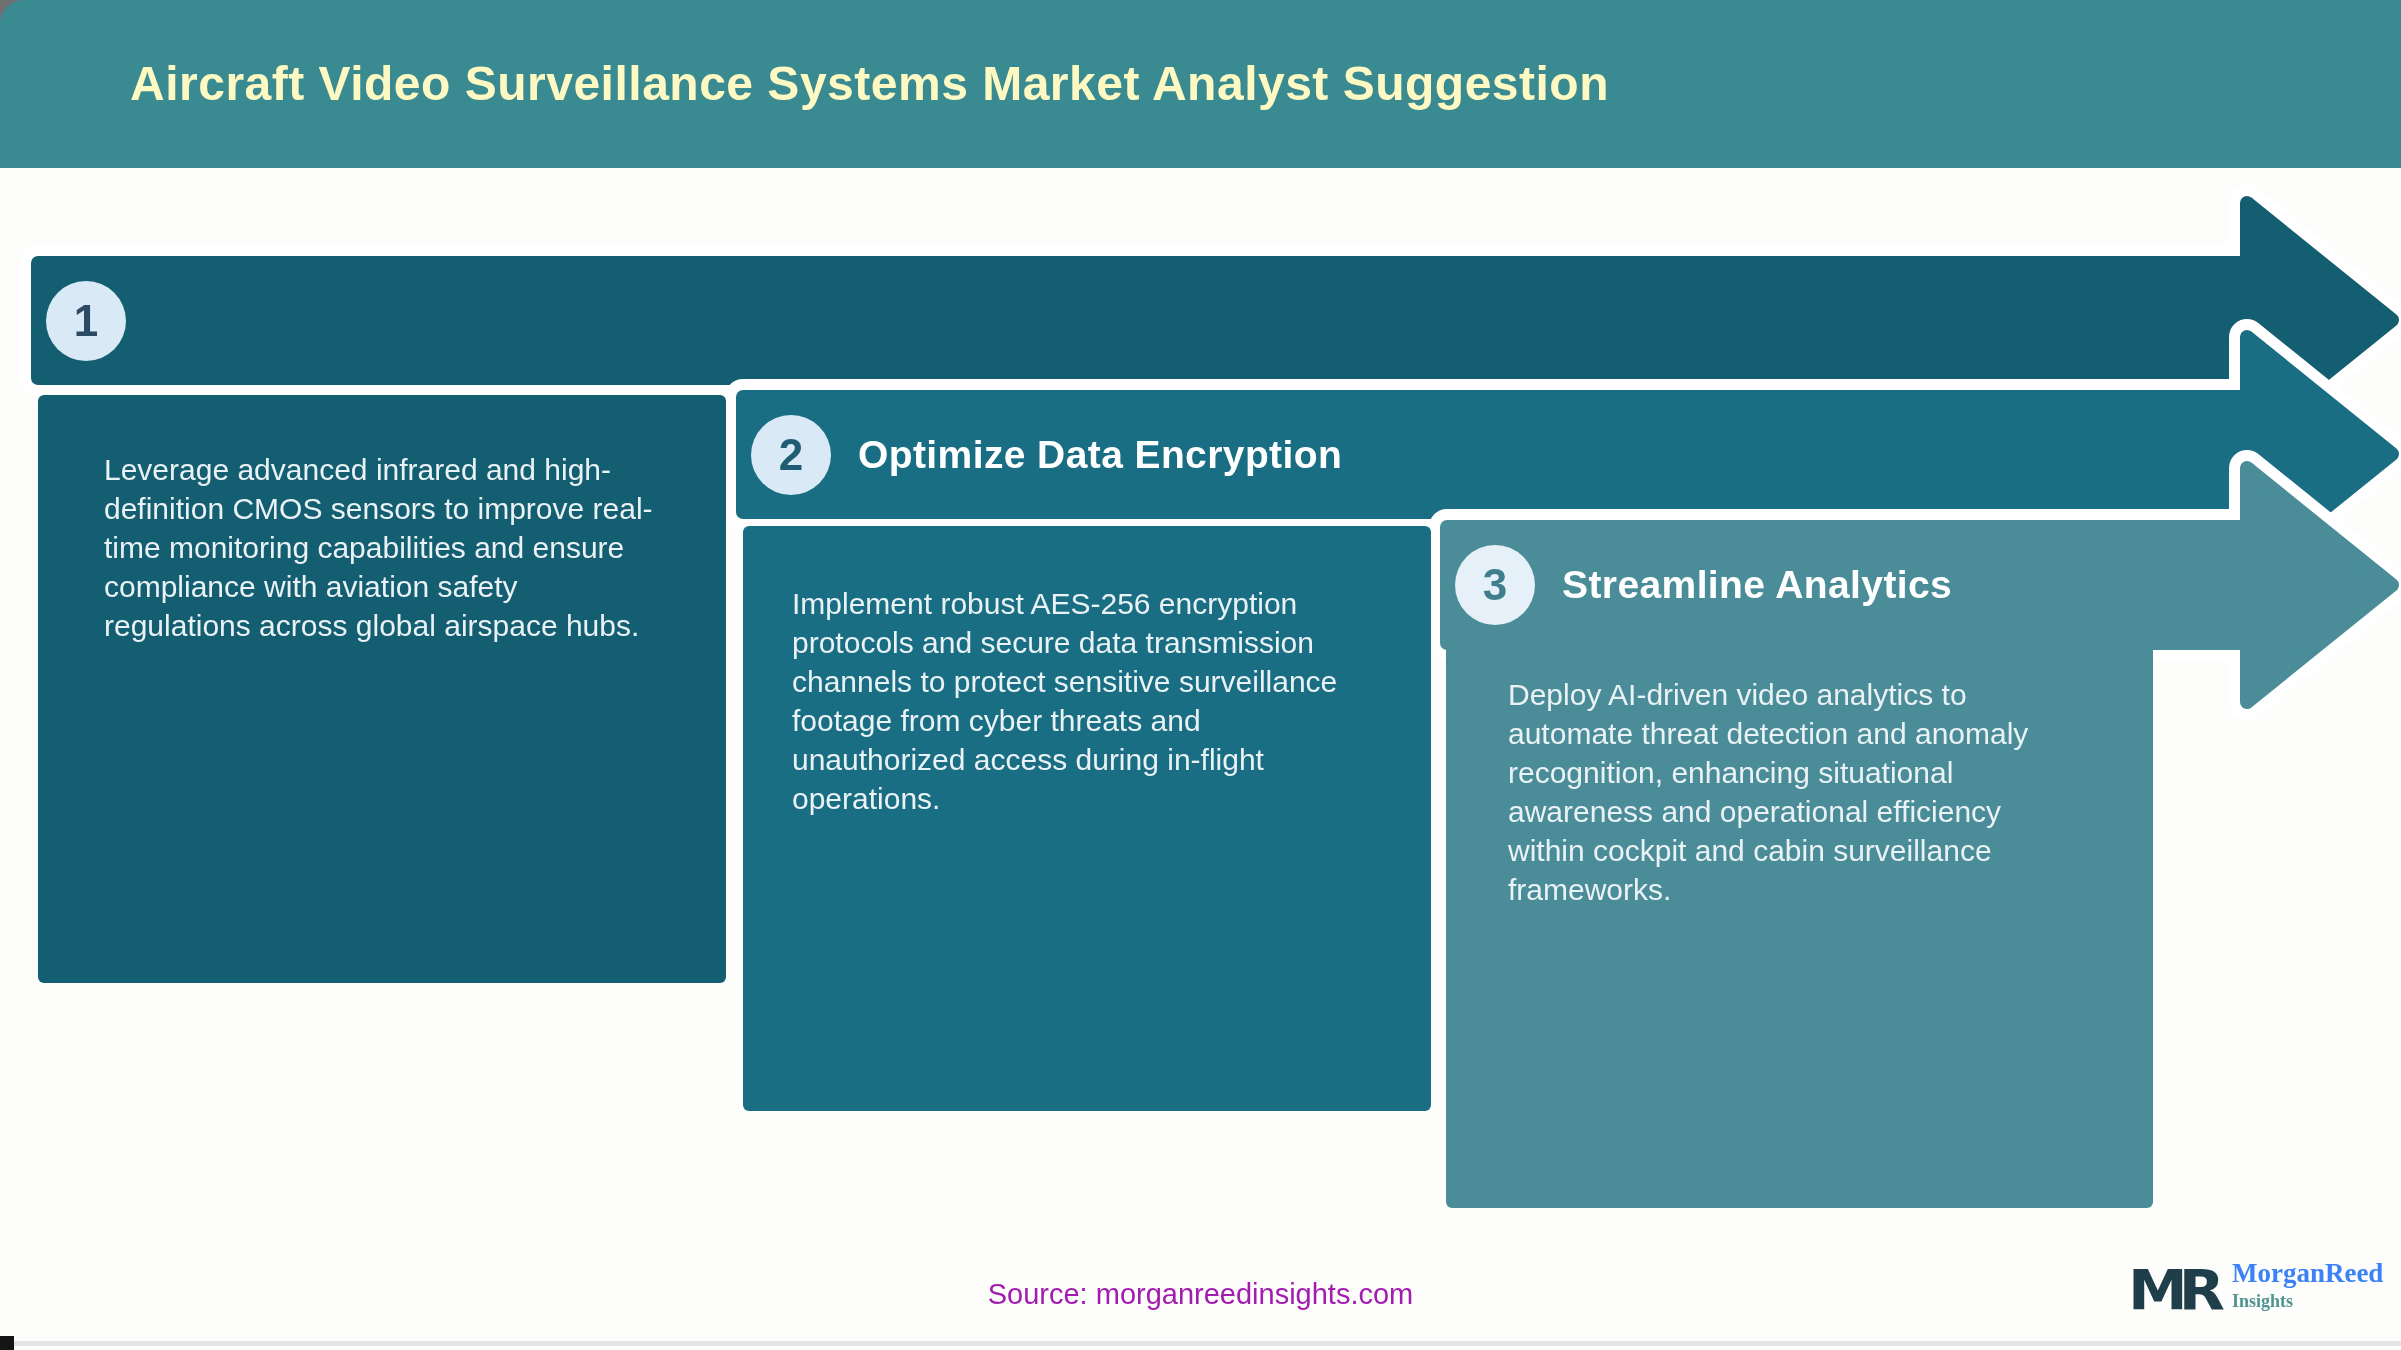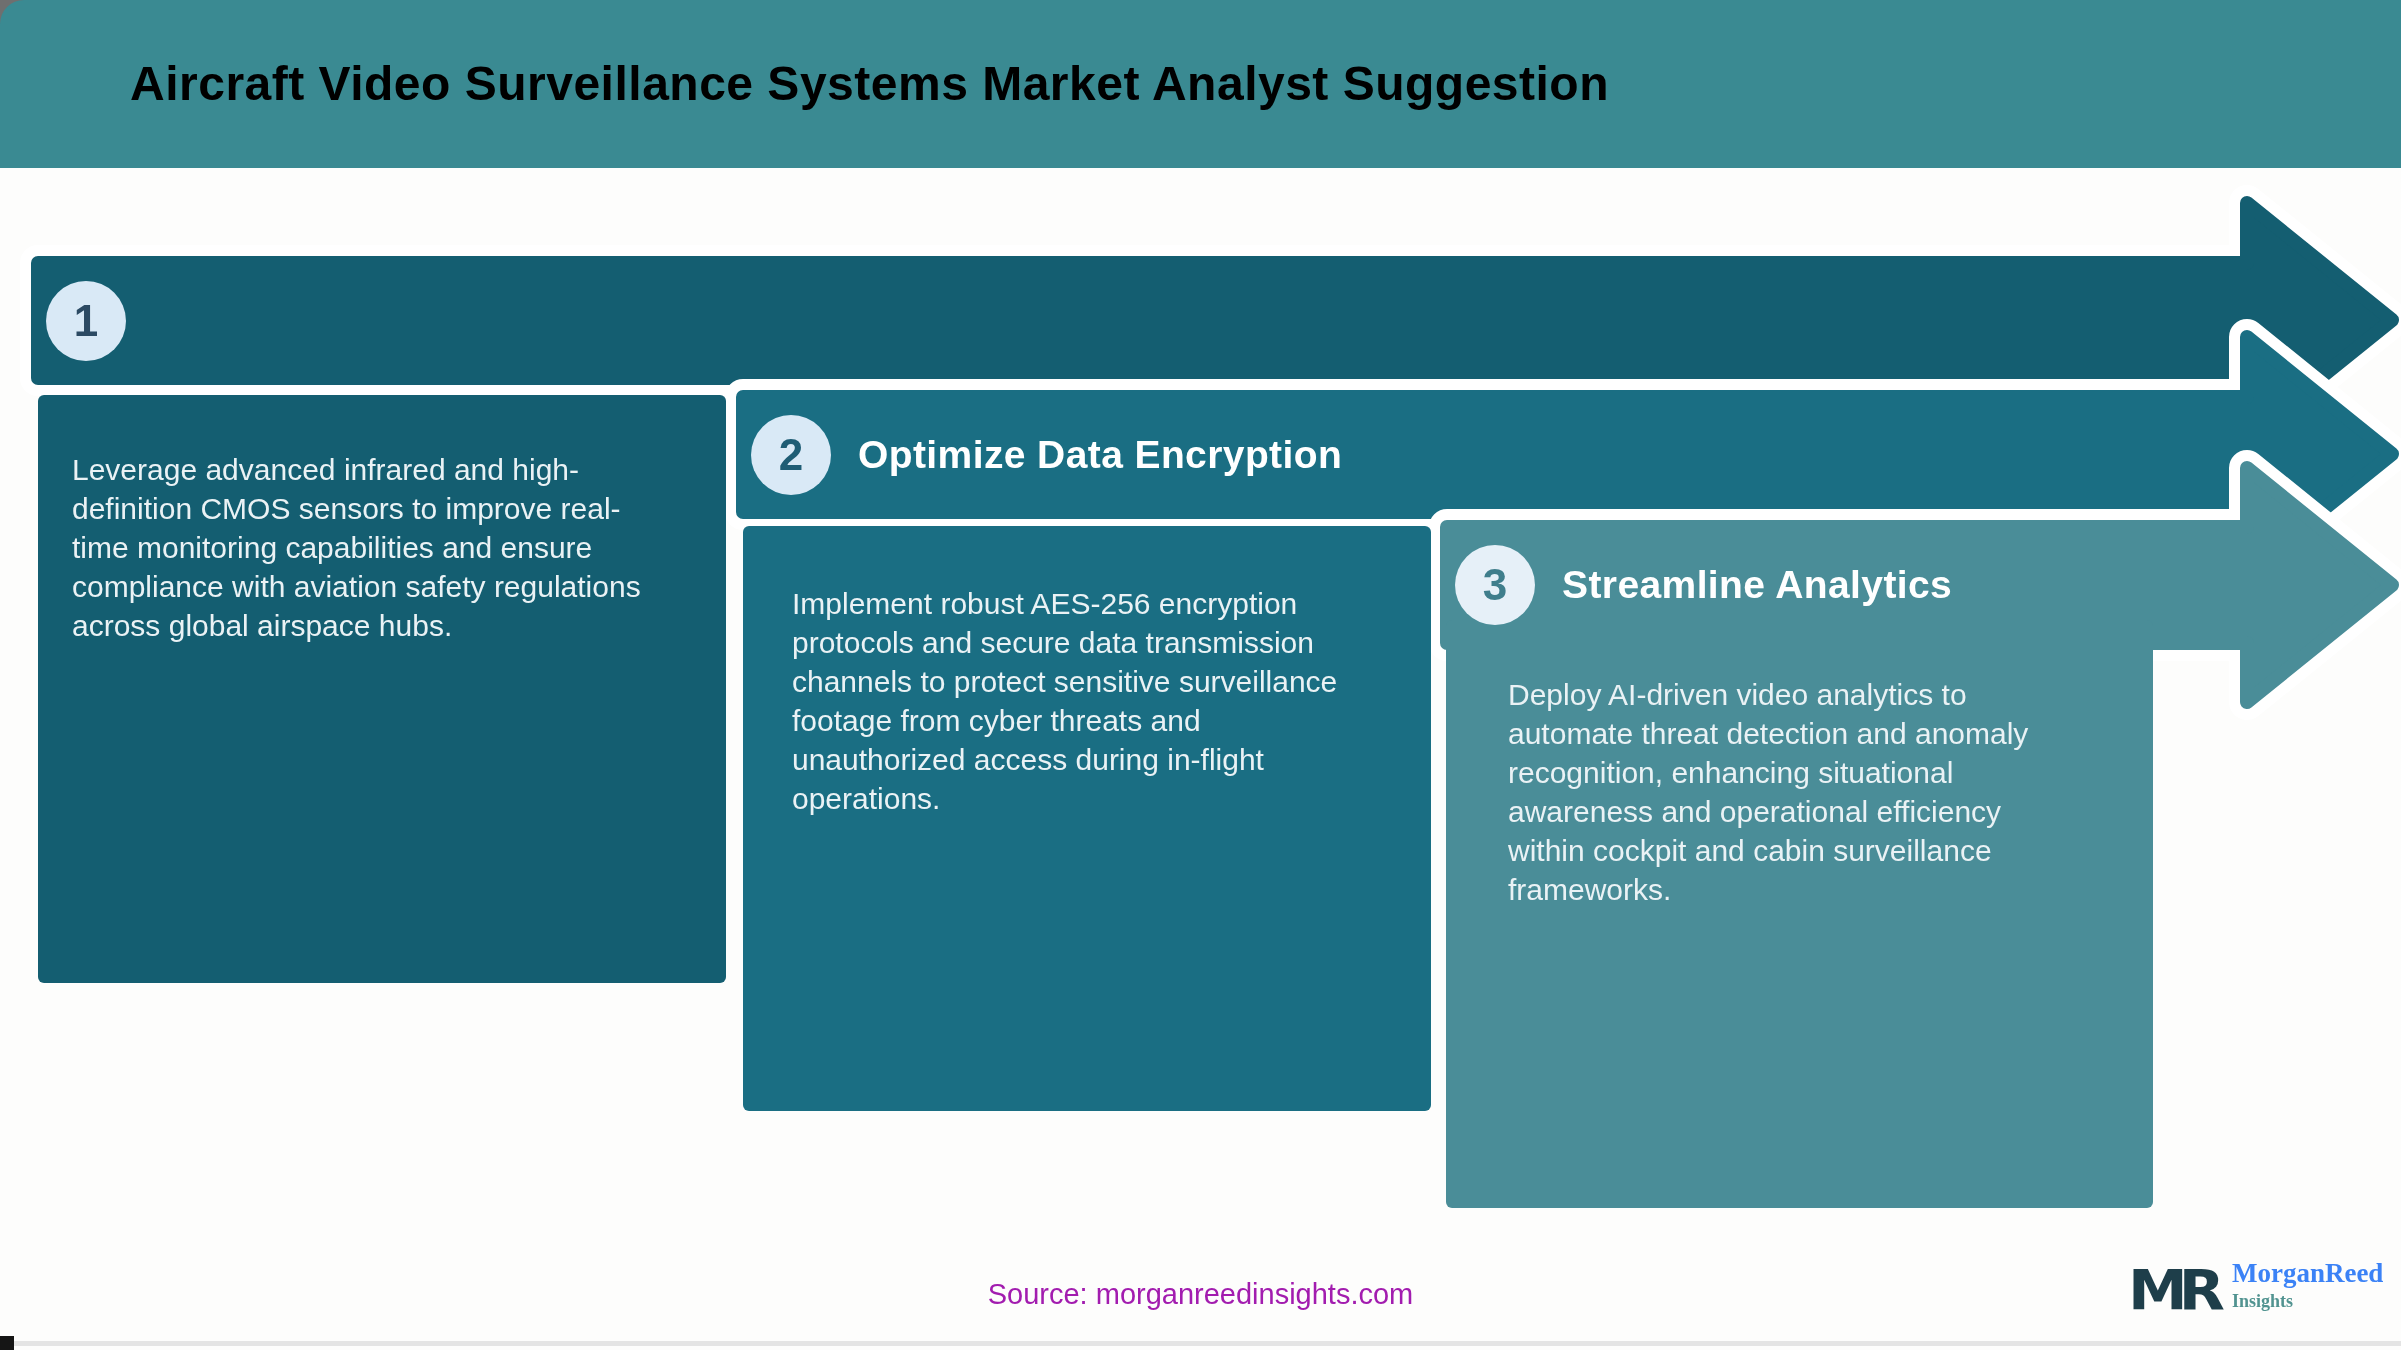--- a/index.html
+++ b/index.html
@@ -20,7 +20,7 @@
   }
   .header h1{
     margin:0 8px 0 130px;max-width:1500px;
-    font-size:48px;font-weight:700;color:#000000;
+    font-size:48px;font-weight:700;color:#fef9c3;
     line-height:1.15;letter-spacing:.5px;
   }
 

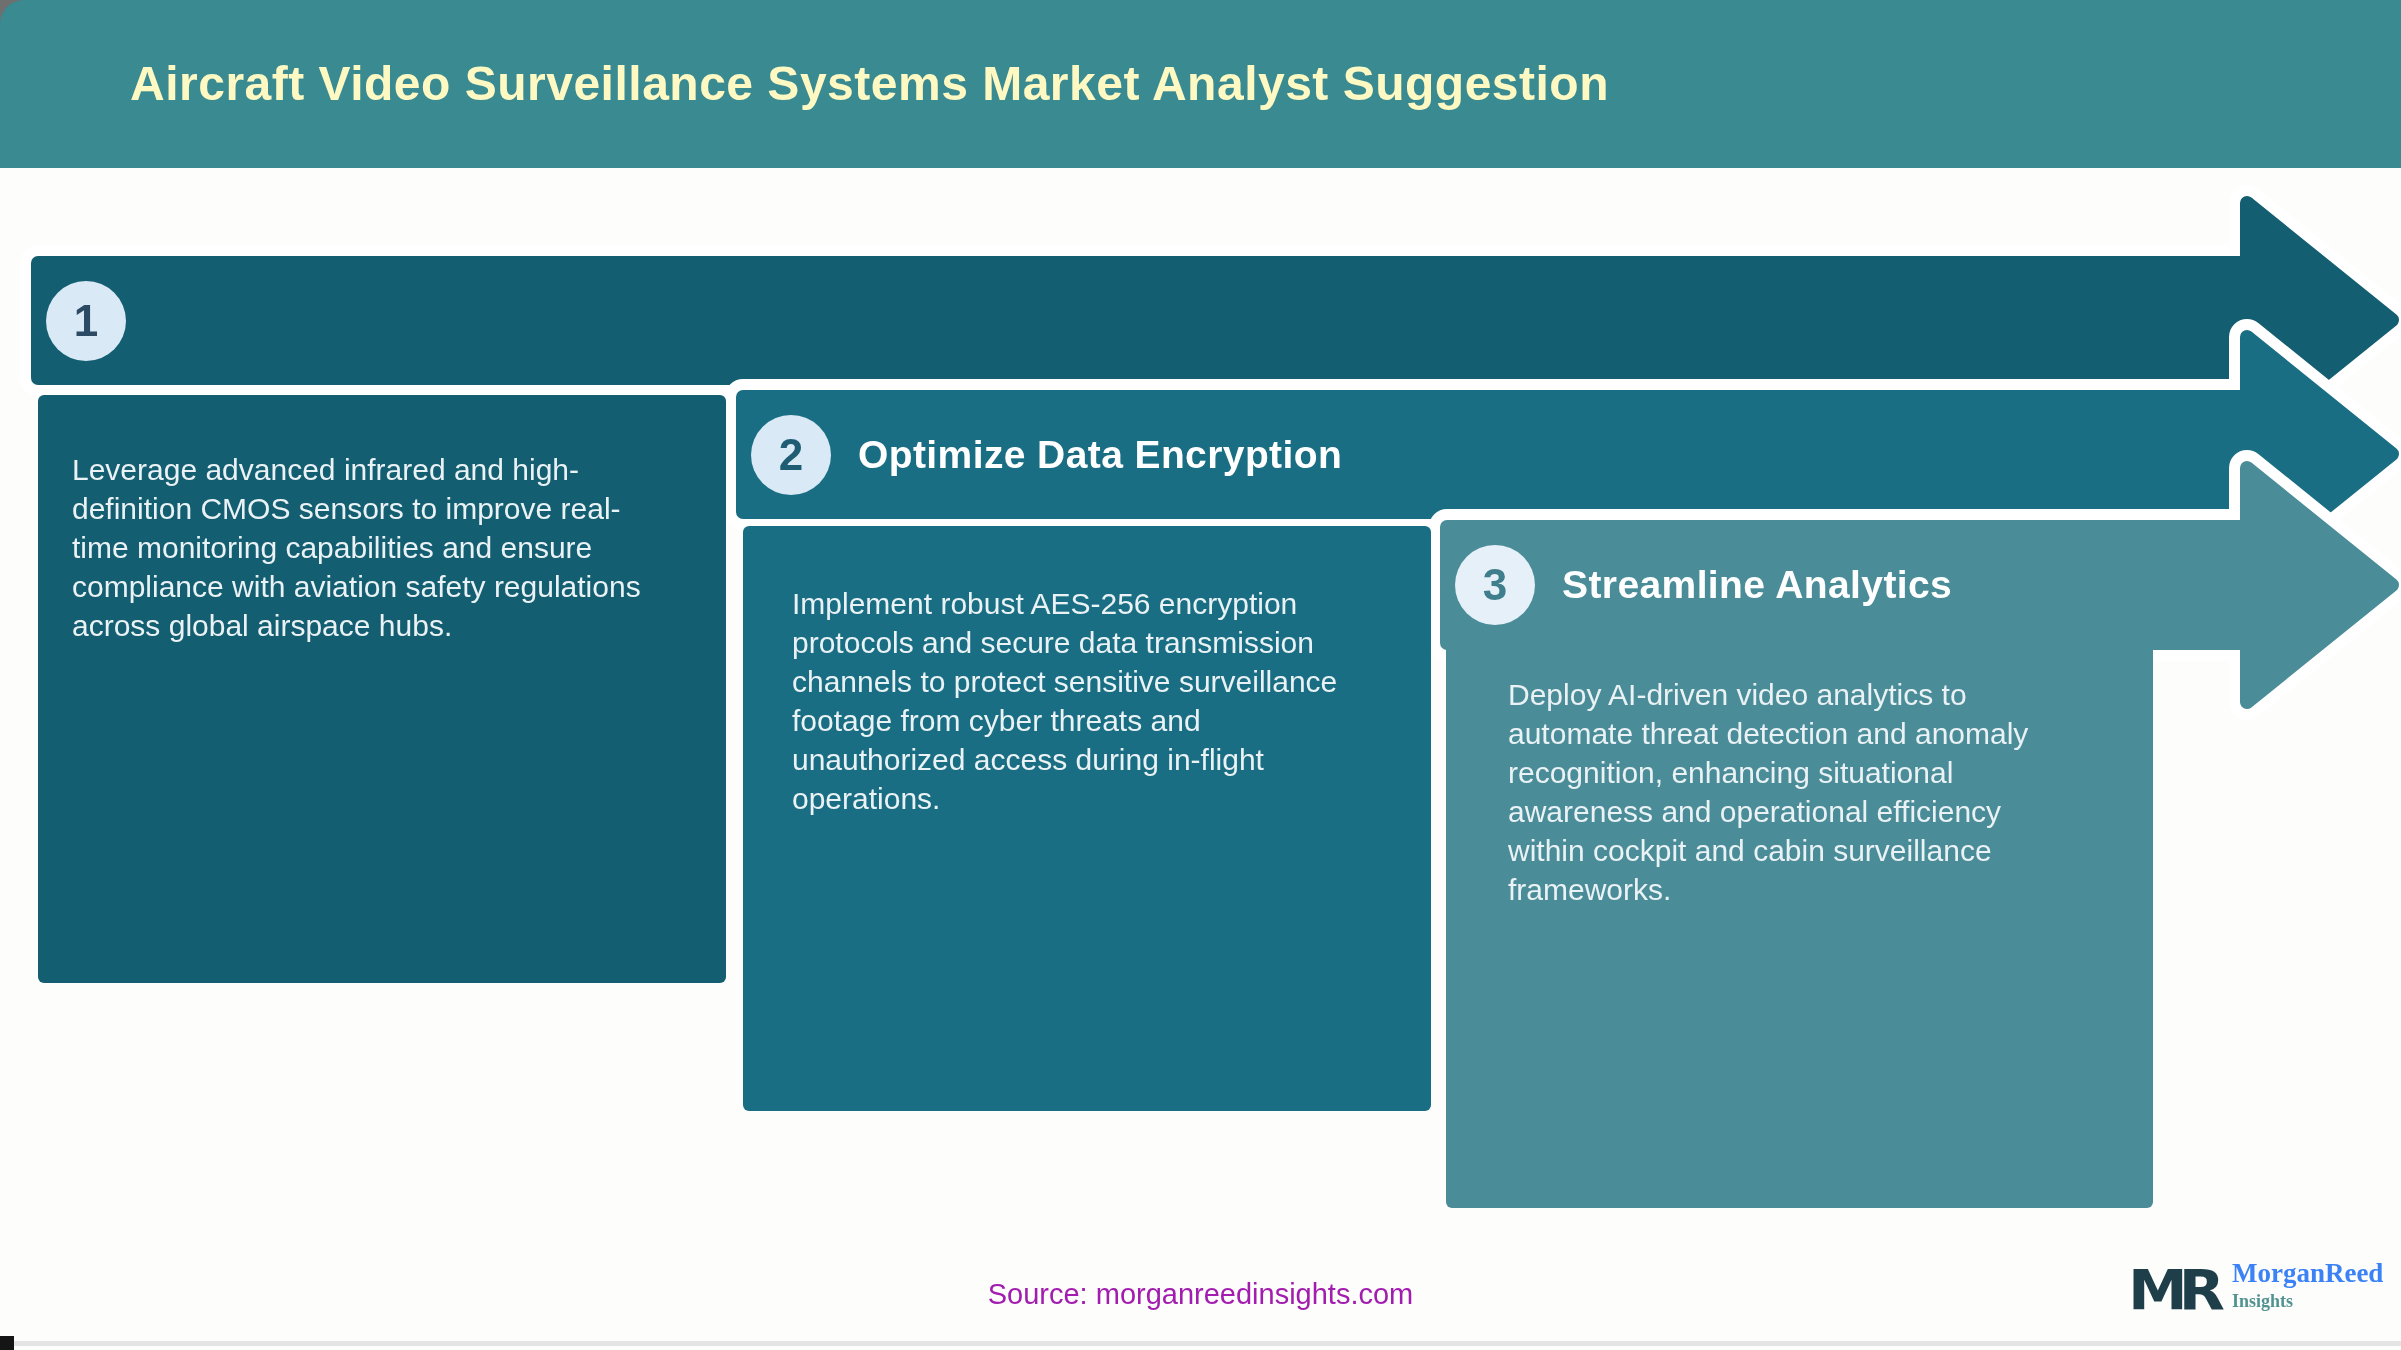--- a/index.html
+++ b/index.html
@@ -50,7 +50,7 @@
     color:#eaf2f5;font-size:30px;line-height:39px;
   }
   .desc-box p{margin:0;}
-  #box1{left:38px;top:395px;width:688px;height:588px;padding:55px 55px 0 34px;box-sizing:border-box;}
+  #box1{left:38px;top:395px;width:688px;height:588px;padding:55px 55px 0 66px;box-sizing:border-box;}
   #box2{left:743px;top:526px;width:688px;height:585px;padding:58px 52px 0 49px;box-sizing:border-box;}
   #box3{left:1446px;top:620px;width:707px;height:588px;padding:55px 82px 0 62px;box-sizing:border-box;}
 

